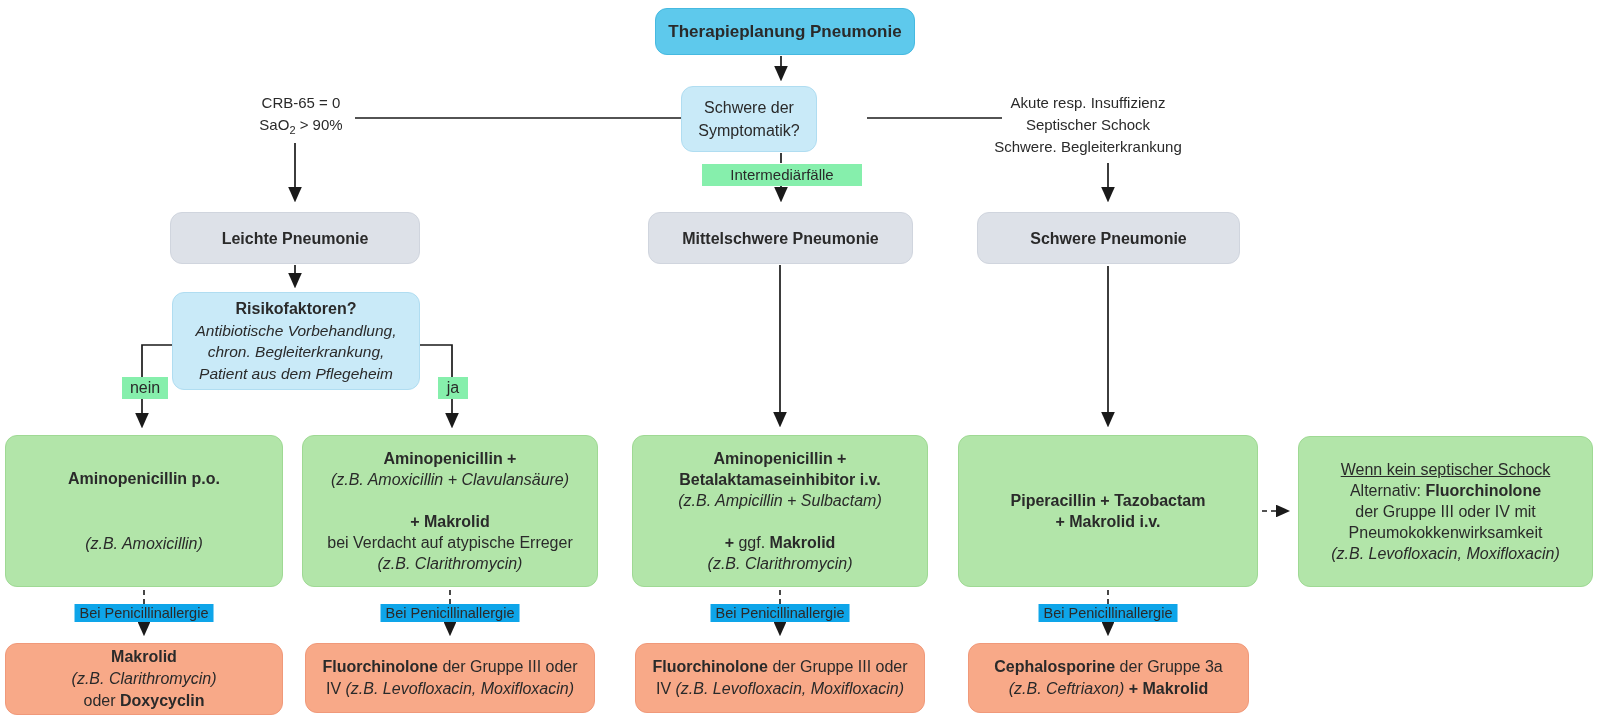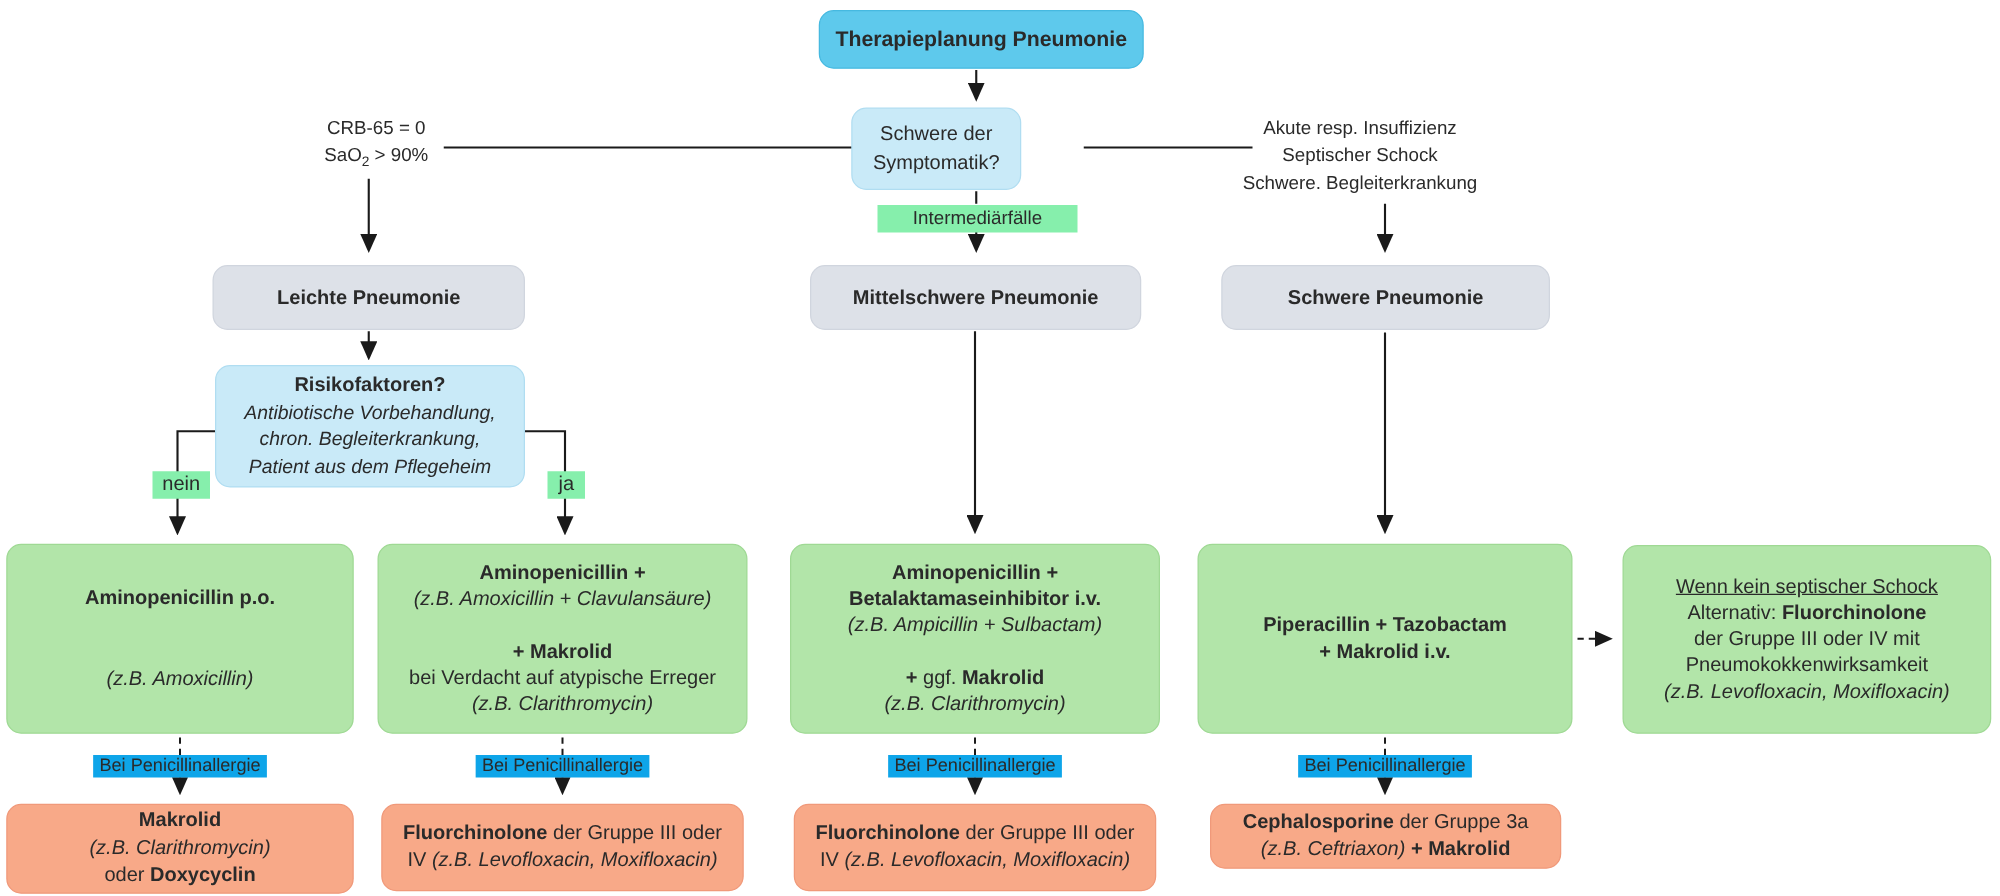--- a/index.html
+++ b/index.html
@@ -175,7 +175,7 @@
     <div><span>IV</span> <span class="it">(z.B. Levofloxacin, Moxifloxacin)</span></div>
   </div>
 
-  <div class="box box-allergy" style="left:968px;top:643px;width:281px;height:52px;">
+  <div class="box box-allergy" style="left:968px;top:643px;width:281px;height:70px;">
     <div><b>Cephalosporine</b> <span>der Gruppe 3a</span></div>
     <div><span class="it">(z.B. Ceftriaxon)</span> <b>+ Makrolid</b></div>
   </div>

